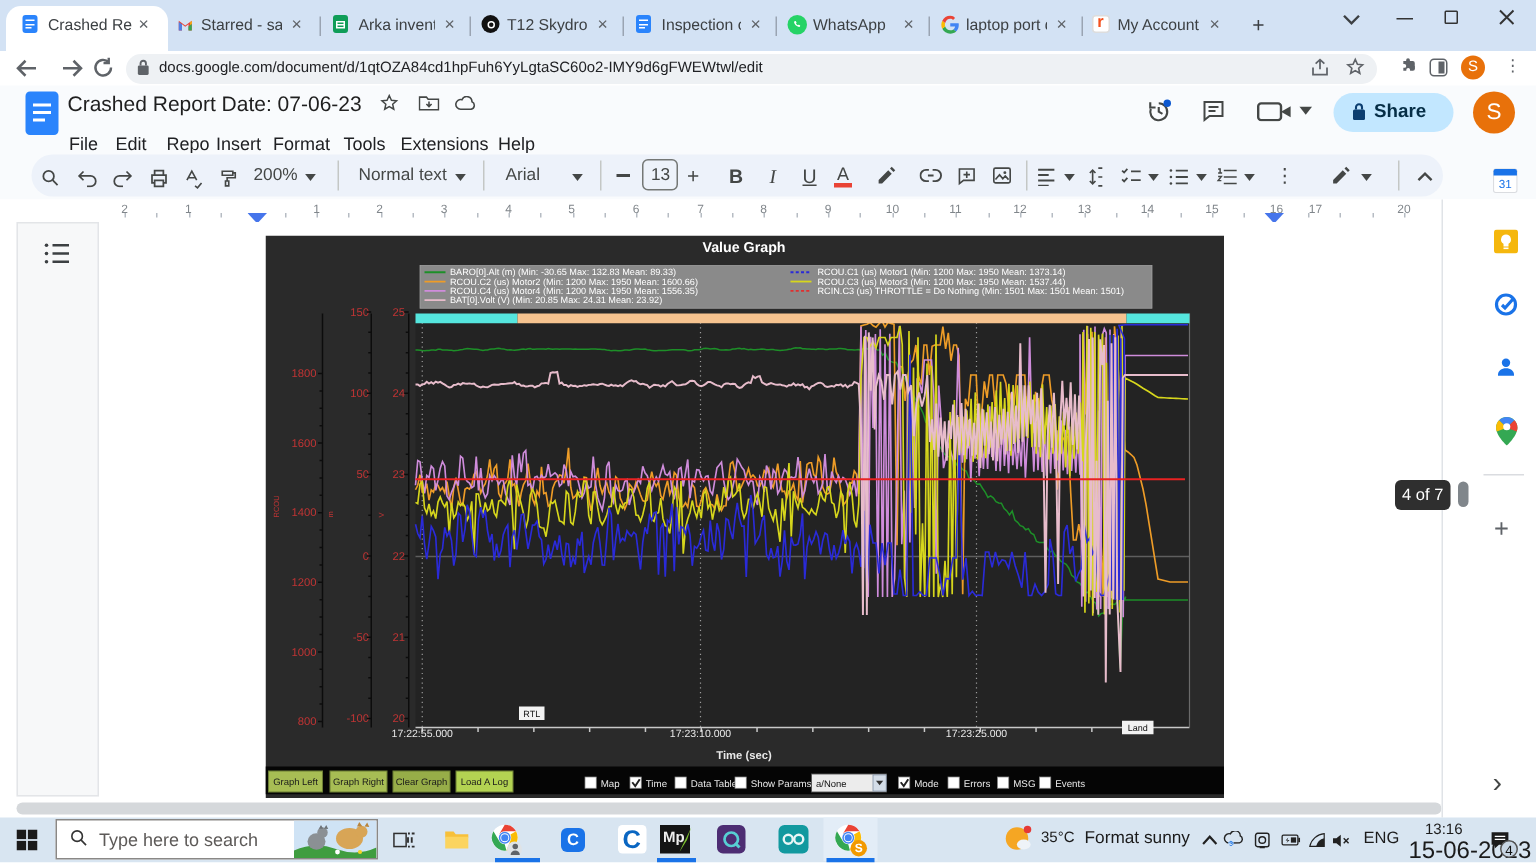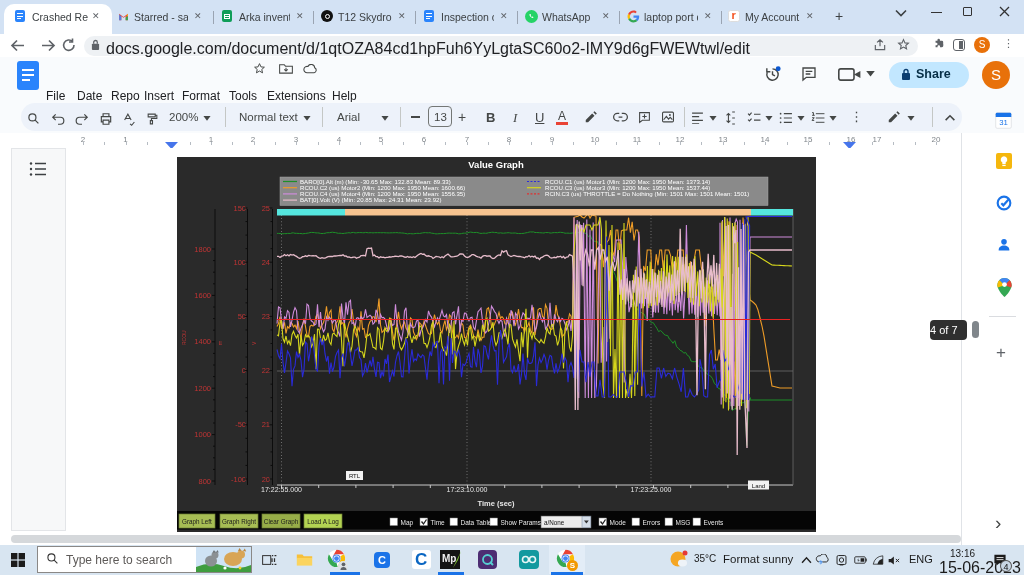--- a/index.html
+++ b/index.html
@@ -86,7 +86,7 @@
       <rect x="1" y="5" width="8" height="7" rx="1" fill="#5f6368"></rect>
       <path d="M3 5 V3.5 a2 2 0 0 1 4 0 V5" stroke="#5f6368" stroke-width="1.4" fill="none"></path>
     </svg>
-  <div class="abs" style="left:106px;top:6px;font-size:16px;color:#202124">docs.google.com/document/d/1qtOZA84cd1hpFuh6YyLgtaSC60o2-IMY9d6gFWEWtwl/edit</div>
+  <div class="abs" style="left:106px;top:6px;font-size:10px;color:#202124">docs.google.com/document/d/1qtOZA84cd1hpFuh6YyLgtaSC60o2-IMY9d6gFWEWtwl/edit</div>
   <svg class="abs" style="left:873px;top:4px" width="14" height="14" viewBox="0 0 24 24" fill="none" stroke="#5f6368" stroke-width="2">
       <path d="M4 12 v8 h16 v-8 M12 14 V3 M7 7.5 L12 3 l5 4.5"></path>
     </svg>

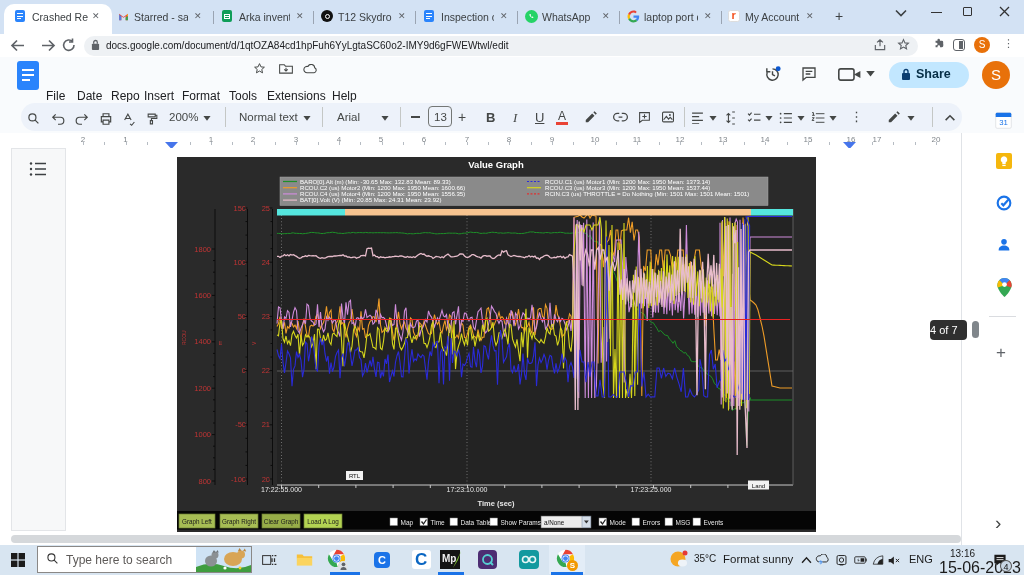--- a/index.html
+++ b/index.html
@@ -106,6 +106,7 @@
   <div class="abs" style="left:22px;top:12px;width:12px;height:2px;background:#fff"></div>
   <div class="abs" style="left:22px;top:17px;width:12px;height:2px;background:#fff"></div>
   <div class="abs" style="left:22px;top:22px;width:8px;height:2px;background:#fff"></div>
+  <div class="abs" style="left:45px;top:4px;font-size:14px;color:#1f1f1f">Crashed Report Date: 07-06-23</div>
   <svg class="abs" style="left:253px;top:5px" width="13" height="13" viewBox="0 0 24 24" fill="none" stroke="#444746" stroke-width="1.8">
       <path d="M12 3 l2.7 6 6.3.6-4.8 4.2 1.4 6.2L12 16.7 6.4 20l1.4-6.2L3 9.6 9.3 9z"></path>
     </svg>

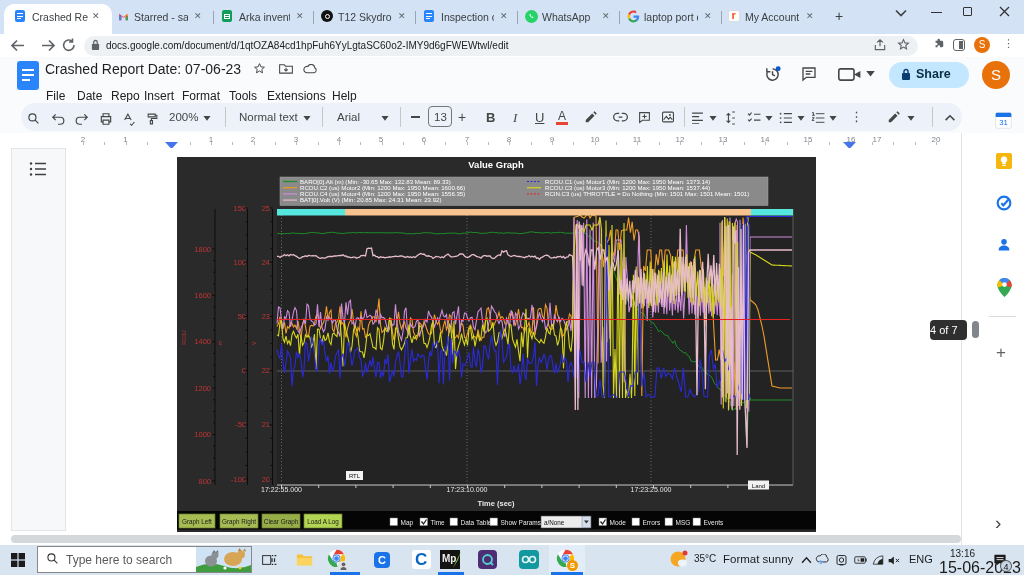--- a/index.html
+++ b/index.html
@@ -117,7 +117,7 @@
       <path d="M7 15 a5.5 5.5 0 1 1 1.5-10.8 A6 6 0 0 1 20 6.5 a4.5 4.5 0 0 1-1 8.5 z"></path>
     </svg>
   <div class="menu" style="left:46px;top:32px">File</div>
-  <div class="menu" style="left:77px;top:32px">Date</div>
+  <div class="menu" style="left:77px;top:32px">Edit</div>
   <div class="menu" style="left:111px;top:32px">Repo</div>
   <div class="menu" style="left:144px;top:32px">Insert</div>
   <div class="menu" style="left:182px;top:32px">Format</div>

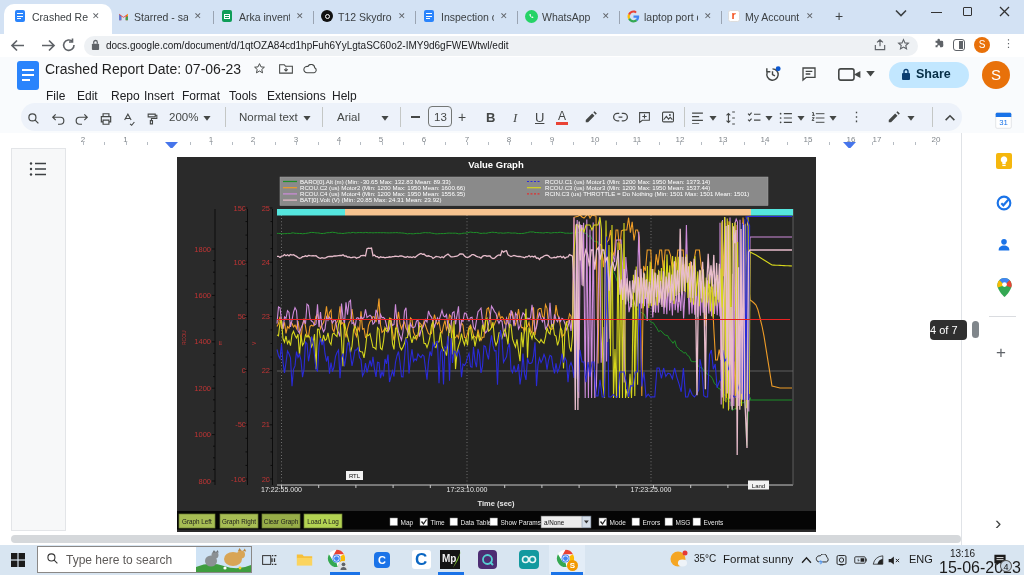--- a/index.html
+++ b/index.html
@@ -511,7 +511,7 @@
       <path d="M 407 363.5 l 2.4 3 l 2.4 -3 z" fill="#333"></path>
 </svg></div>
 <div class="abs" style="left:961px;top:133px;width:63px;height:412px;background:#fff;border-left:1px solid #e0e3e7"></div>
-<div class="abs" style="left:930px;top:320px;width:37px;height:20px;background:#2f2f2f;border-radius:4px;color:#fff;font-size:11px;line-height:20px">4 of 7</div>
+<div class="abs" style="left:930px;top:320px;width:37px;height:20px;background:#2f2f2f;border-radius:4px;color:#fff;font-size:11px;text-align:center;line-height:20px">4 of 7</div>
 <div class="abs" style="left:972px;top:321px;width:7px;height:17px;background:#80868b;border-radius:4px"></div>
 <div class="abs" style="left:995px;top:512px;font-size:19px;color:#444746">›</div>
 

